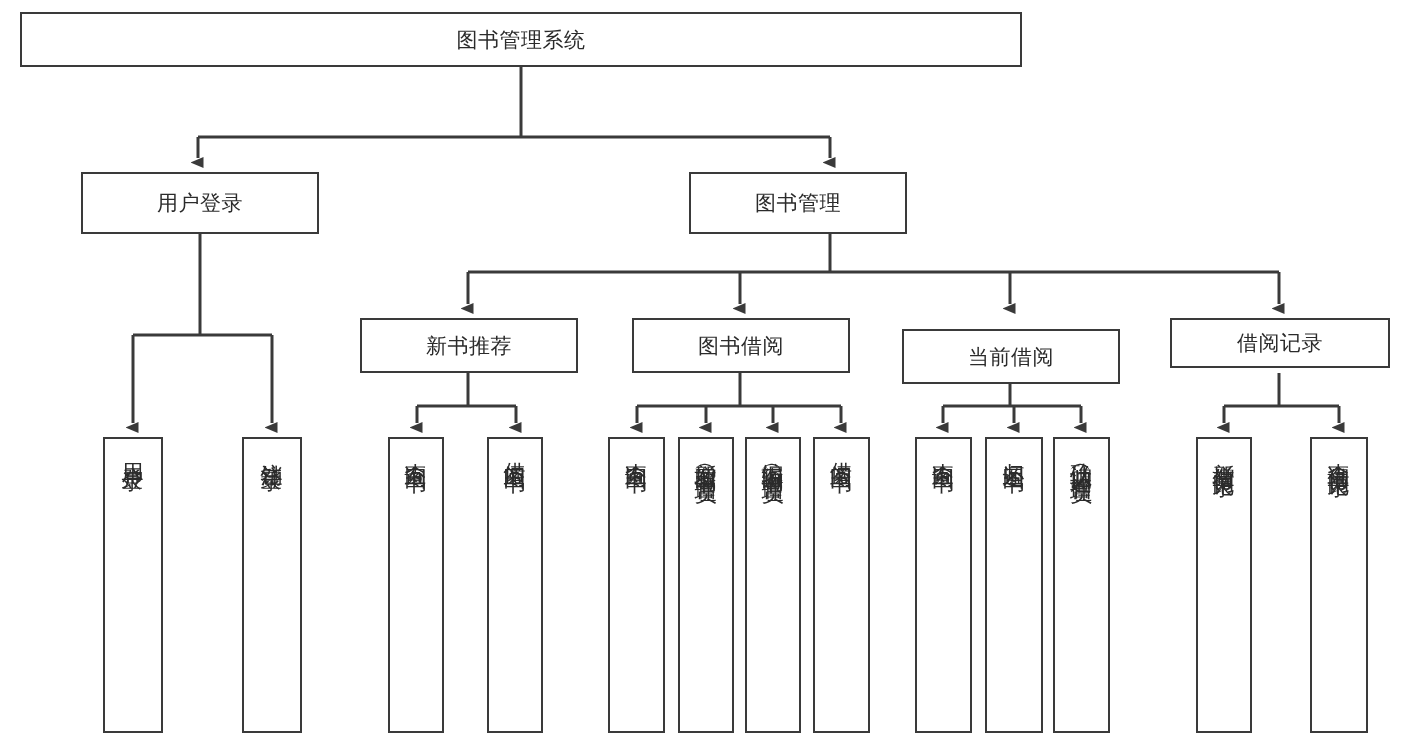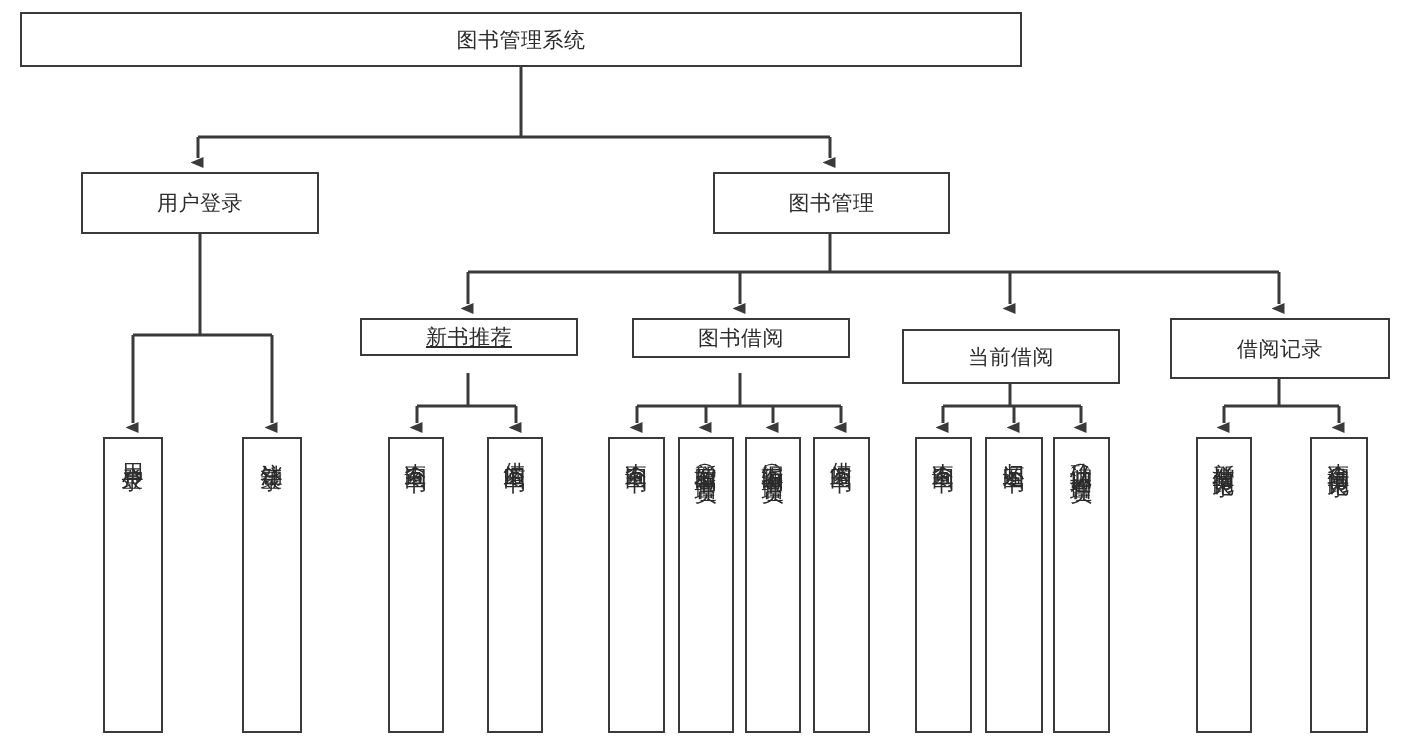--- a/index.html
+++ b/index.html
@@ -138,7 +138,7 @@
   <div class="node horiz" style="left: 81px; top: 172px; width: 238px; height: 62px;">
     <span class="label">用户登录</span>
   </div>
-  <div class="node horiz" style="left: 713px; top: 172px; width: 237px; height: 62px;">
+  <div class="node horiz" style="left: 689px; top: 172px; width: 218px; height: 62px;">
     <span class="label">图书管理</span>
   </div>
 

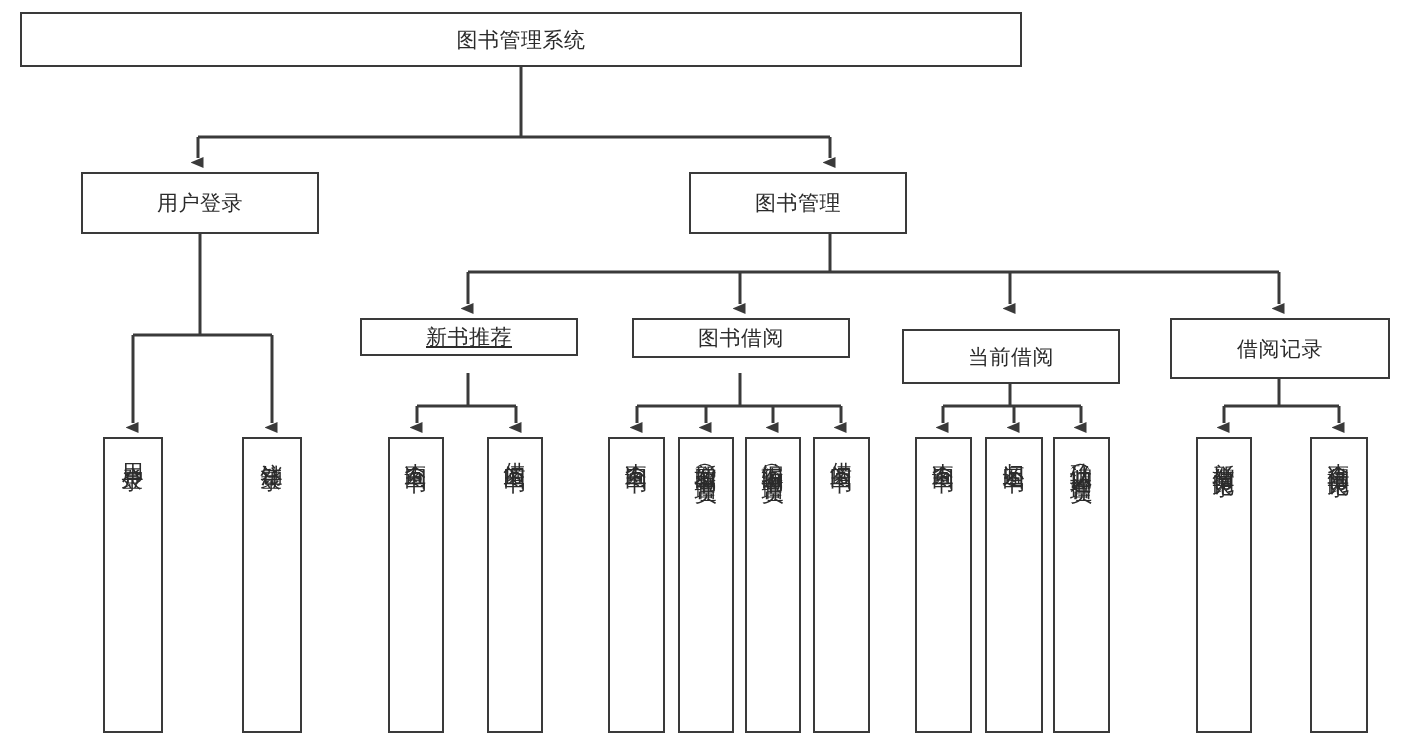--- a/index.html
+++ b/index.html
@@ -142,7 +142,7 @@
     <span class="label">图书管理</span>
   </div>
 
-  <div class="node horiz" style="left: 360px; top: 318px; width: 218px; height: 38px; text-decoration: underline;">
+  <div class="node horiz" style="left: 360px; top: 318px; width: 218px; height: 55px;">
     <span class="label">新书推荐</span>
   </div>
   <div class="node horiz" style="left: 632px; top: 318px; width: 218px; height: 40px;">

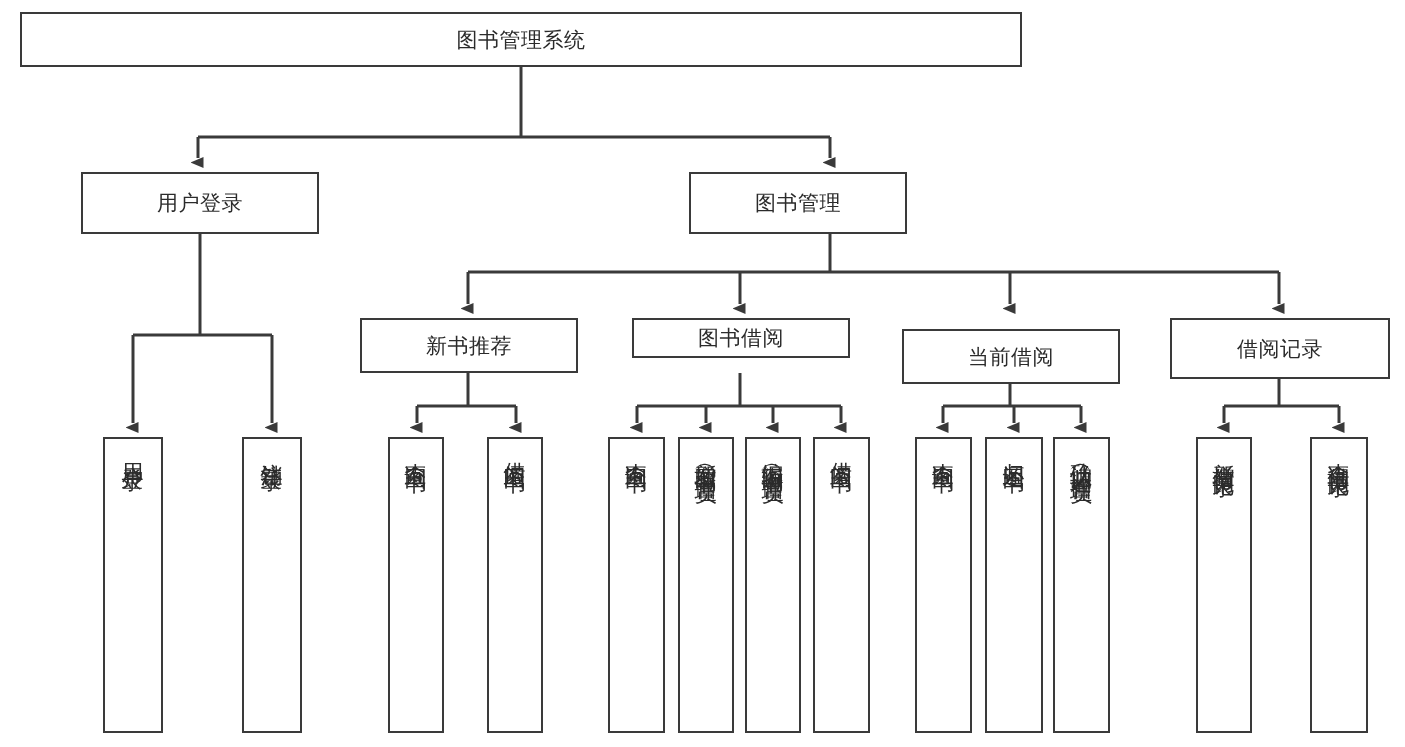--- a/index.html
+++ b/index.html
@@ -145,7 +145,7 @@
   <div class="node horiz" style="left: 360px; top: 318px; width: 218px; height: 55px;">
     <span class="label">新书推荐</span>
   </div>
-  <div class="node horiz" style="left: 632px; top: 318px; width: 218px; height: 40px;">
+  <div class="node horiz" style="left: 632px; top: 318px; width: 218px; height: 55px;">
     <span class="label">图书借阅</span>
   </div>
   <div class="node horiz" style="left: 902px; top: 318px; width: 218px; height: 55px; margin-top: 11px;">

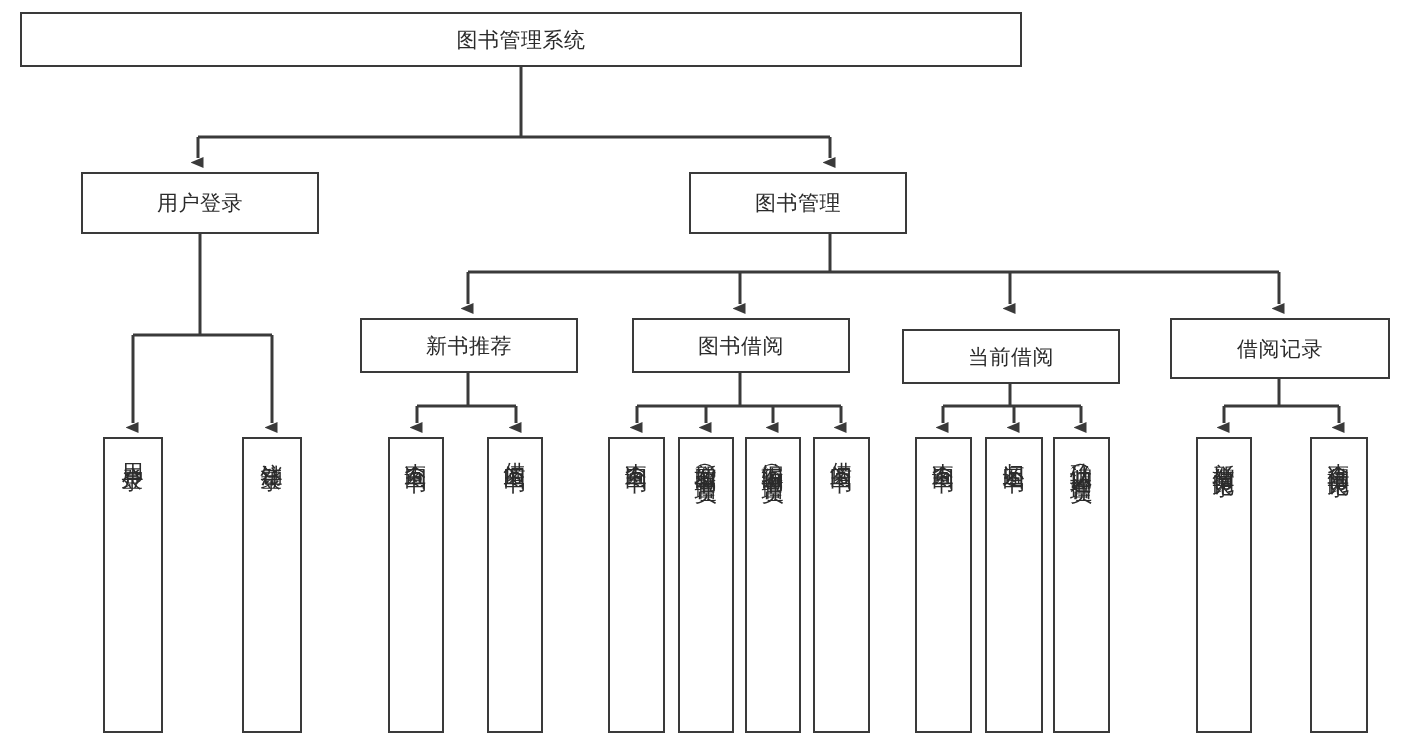--- a/index.html
+++ b/index.html
@@ -151,7 +151,7 @@
   <div class="node horiz" style="left: 902px; top: 318px; width: 218px; height: 55px; margin-top: 11px;">
     <span class="label">当前借阅</span>
   </div>
-  <div class="node horiz" style="left: 1170px; top: 318px; width: 220px; height: 61px;">
+  <div class="node horiz" style="left: 1170px; top: 318px; width: 220px; height: 50px;">
     <span class="label">借阅记录</span>
   </div>
 

